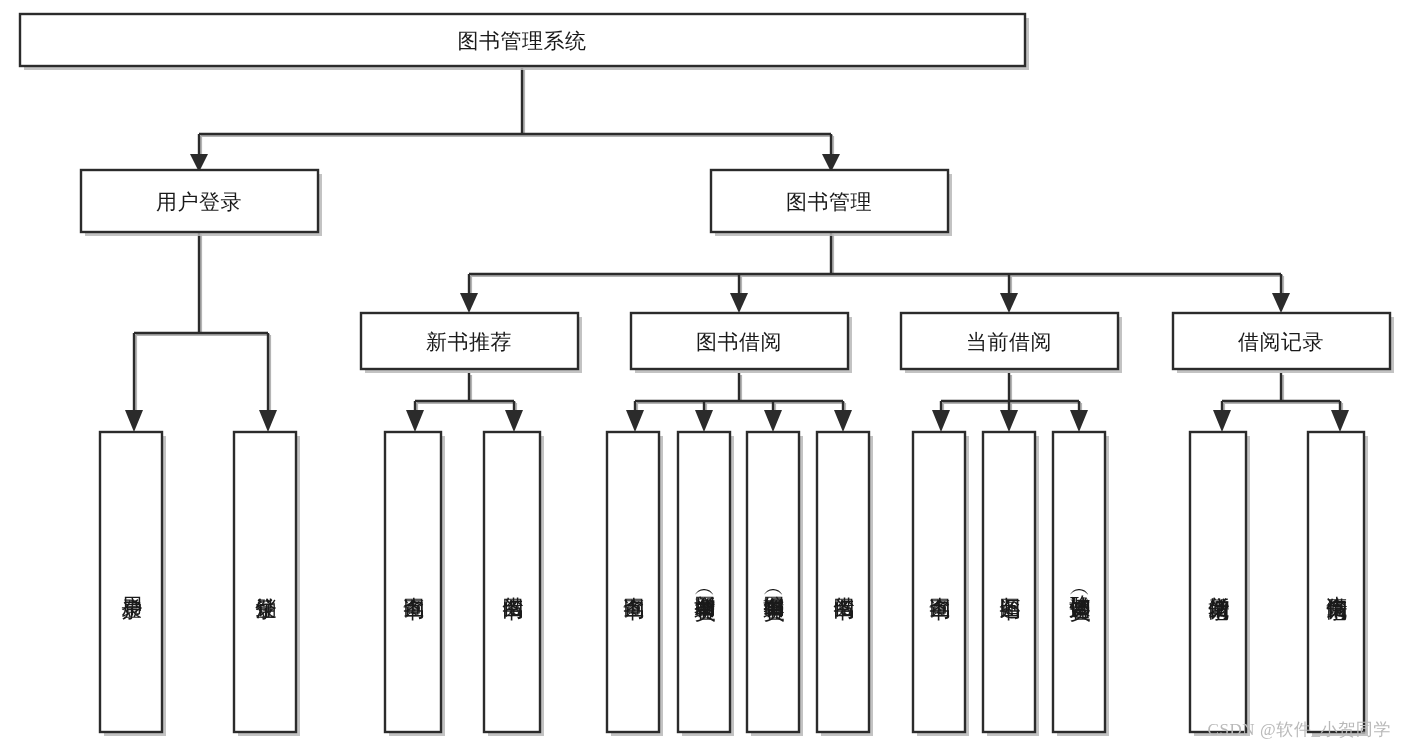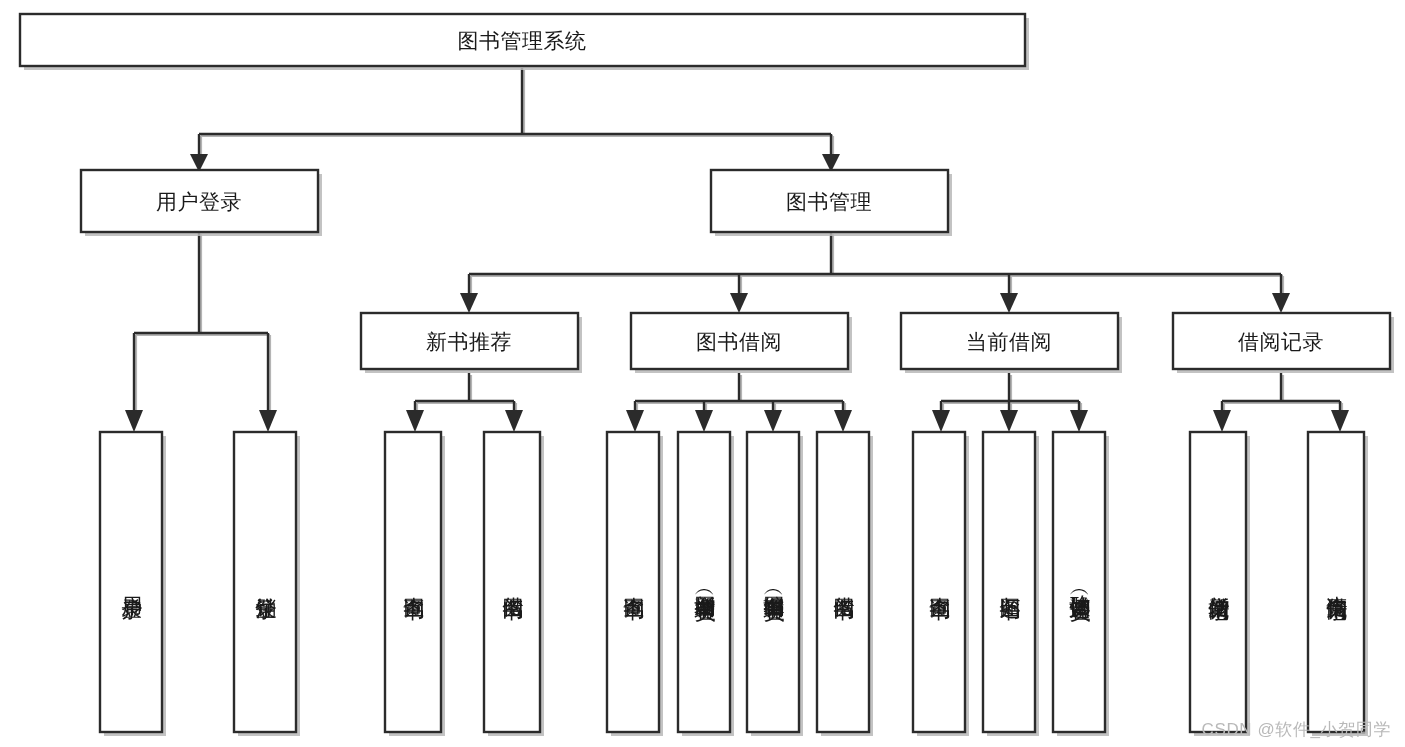--- a/index.html
+++ b/index.html
@@ -81,7 +81,7 @@
     position: absolute;
     right: 14px;
     bottom: 6px;
-    font-family: Liberation Sans, sans-serif;
+    font-family: Liberation Serif, serif;
     font-size: 17px;
     color: #b9b9b9;
     letter-spacing: 0.6px;

